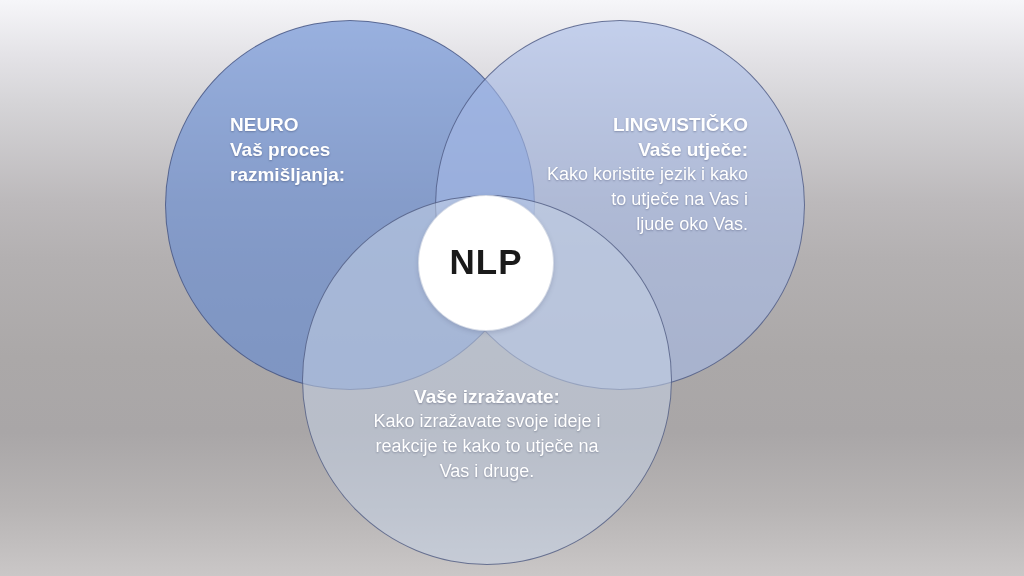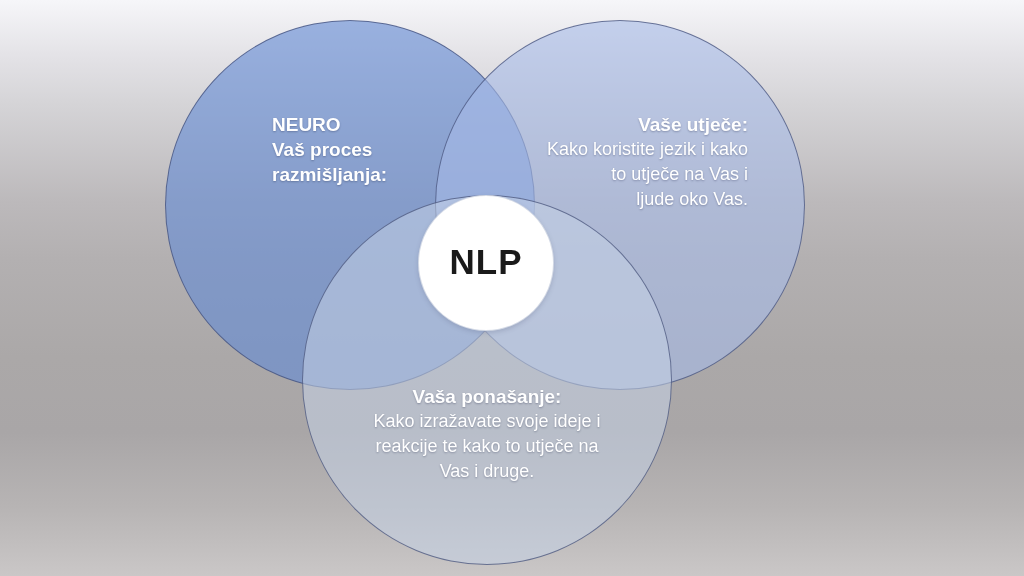--- a/index.html
+++ b/index.html
@@ -73,7 +73,7 @@
     font-weight: 400;
   }
 
-  .tb-neuro { left: 230px; top: 112px; width: 215px; text-align: left; margin-left: 42px; }
+  .tb-neuro { left: 230px; top: 112px; width: 215px; text-align: left; }
   .tb-ling  { left: 538px; top: 112px; width: 210px; text-align: right; }
   .tb-prog  { left: 337px; top: 384px; width: 300px; text-align: center; }
 </style>

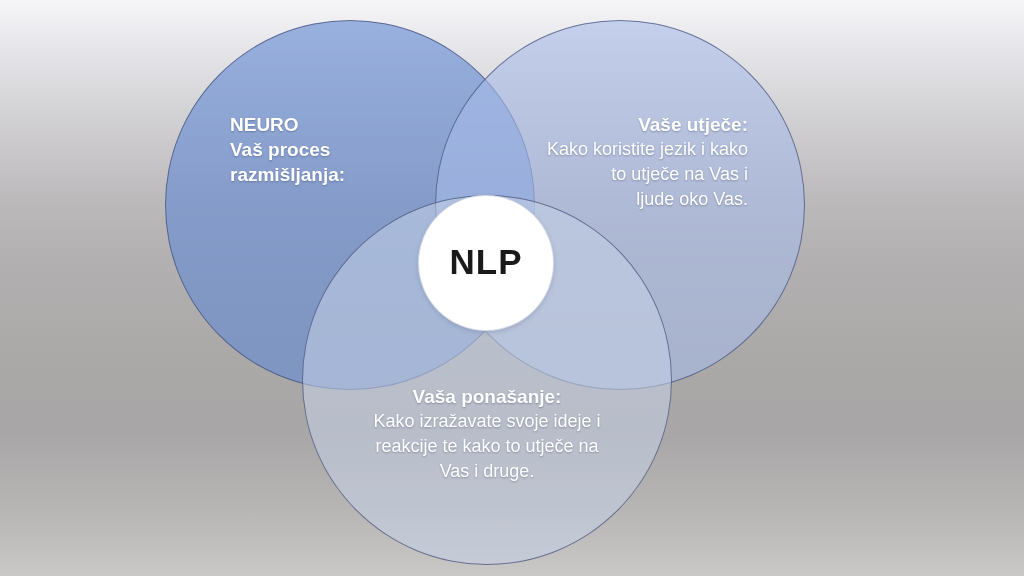--- a/index.html
+++ b/index.html
@@ -98,6 +98,7 @@
   </div>
 
   <div class="text-block tb-ling" style="color: rgb(255, 255, 255);">
+    <div class="heading">LINGVISTIČKO</div>
     <div class="subheading">Vaše utječe:</div>
     <div class="body">Kako koristite jezik i kako
 to utječe na Vas i

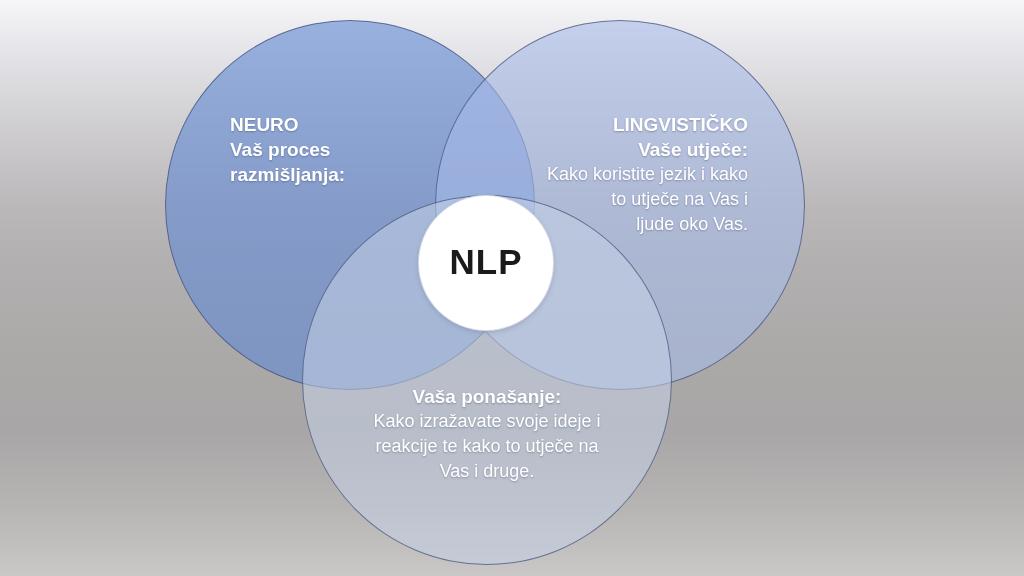--- a/index.html
+++ b/index.html
@@ -106,7 +106,7 @@
   </div>
 
   <div class="text-block tb-prog" style="color: rgb(255, 255, 255);">
-    <div class="subheading">Vaša ponašanje:</div>
+    <div class="subheading">Vaše izražavate:</div>
     <div class="body">Kako izražavate svoje ideje i
 reakcije te kako to utječe na
 Vas i druge.</div>

